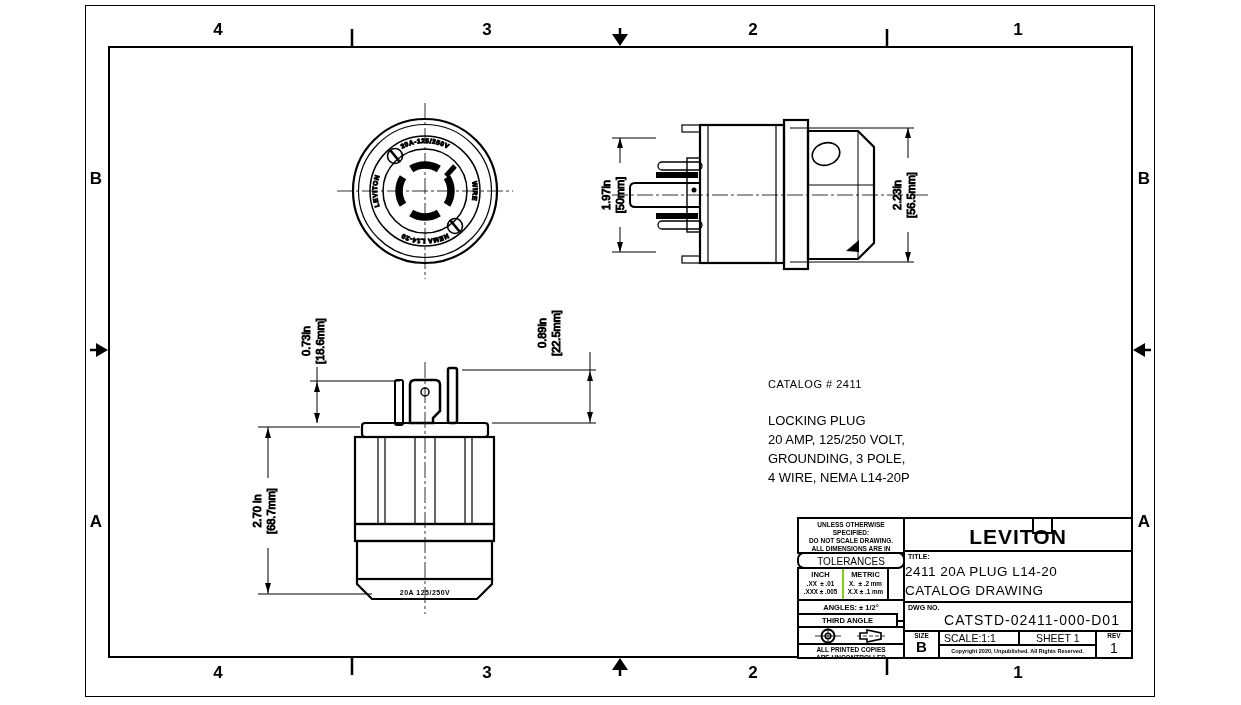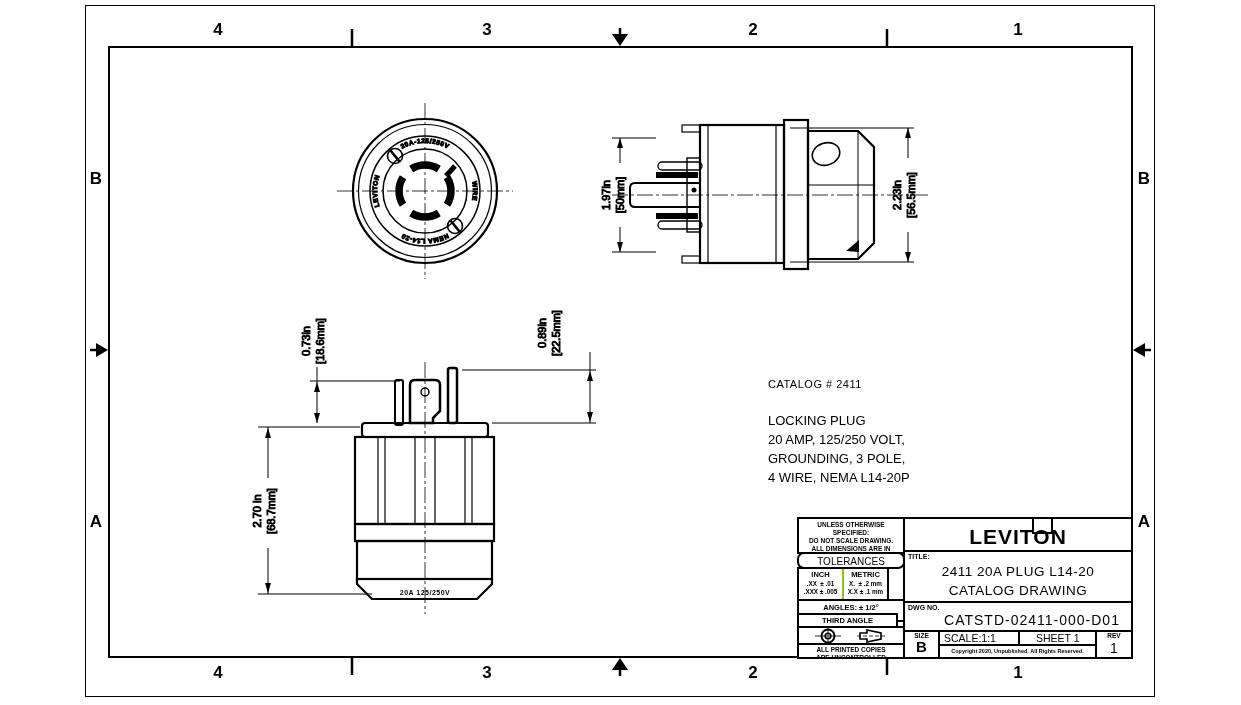--- a/index.html
+++ b/index.html
@@ -38,7 +38,7 @@
   .leviton-box{position:absolute;right:14px;top:-7px;width:17px;height:13px;border:2.5px solid #000;}
   .title-cell{text-align:left;}
   .lbl{font-size:7px;font-weight:bold;text-align:left;padding:1px 0 0 3px;}
-  .title-lines{text-align:center;font-size:13.5px;letter-spacing:.5px;line-height:19px;margin-top:2px;}
+  .title-lines{text-align:left;font-size:13.5px;letter-spacing:.5px;line-height:19px;margin-top:2px;}
   .dwg-no{text-align:center;font-size:14px;letter-spacing:1px;margin-top:1px;padding-left:28px;}
   .size-cell .big{font-size:15px;font-weight:bold;line-height:14px;}
   .scale-cell,.sheet-cell{font-size:10.5px;line-height:12px;text-align:left;padding-left:4px;}

